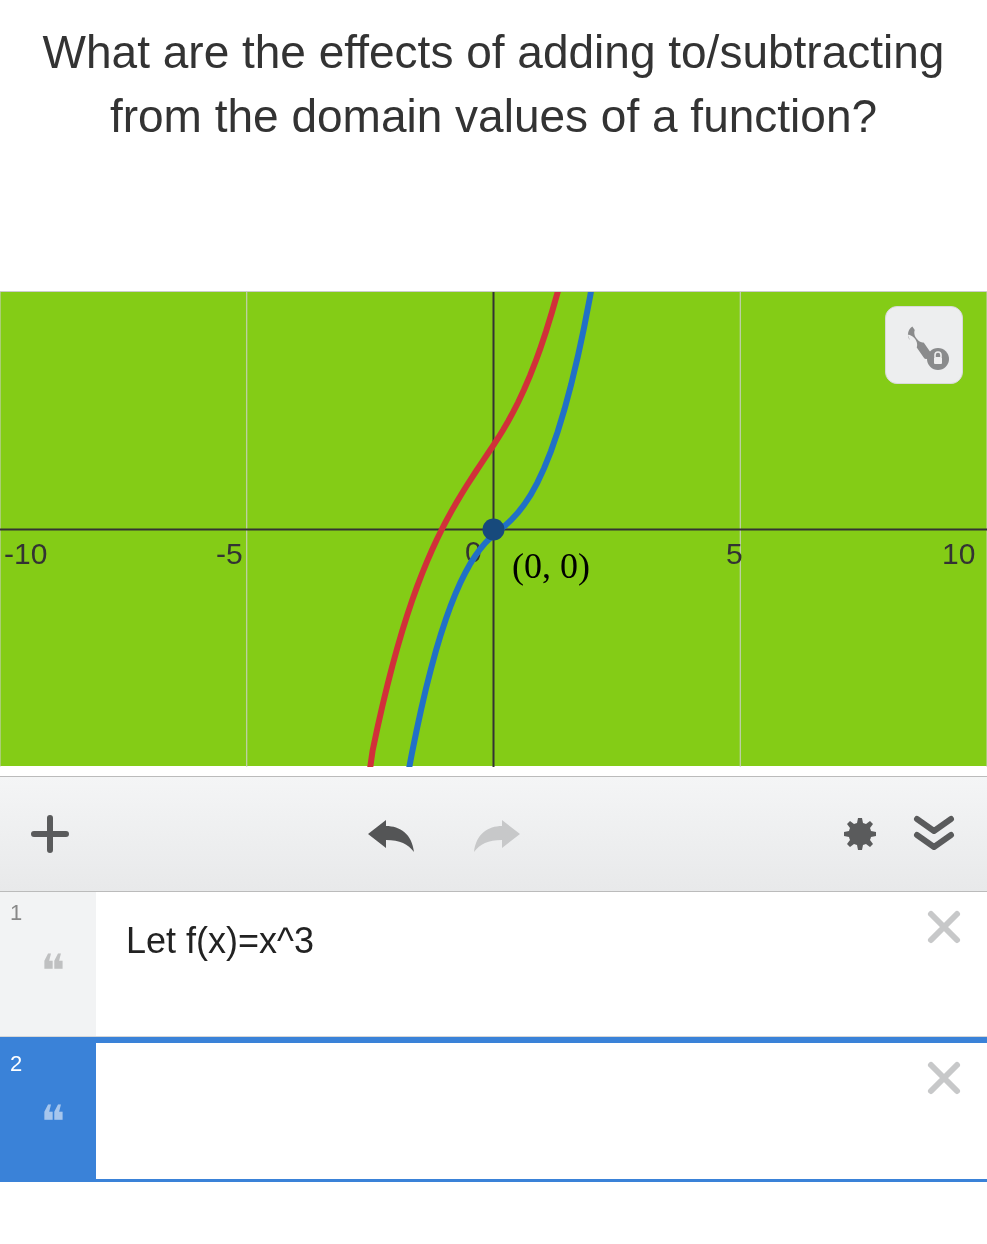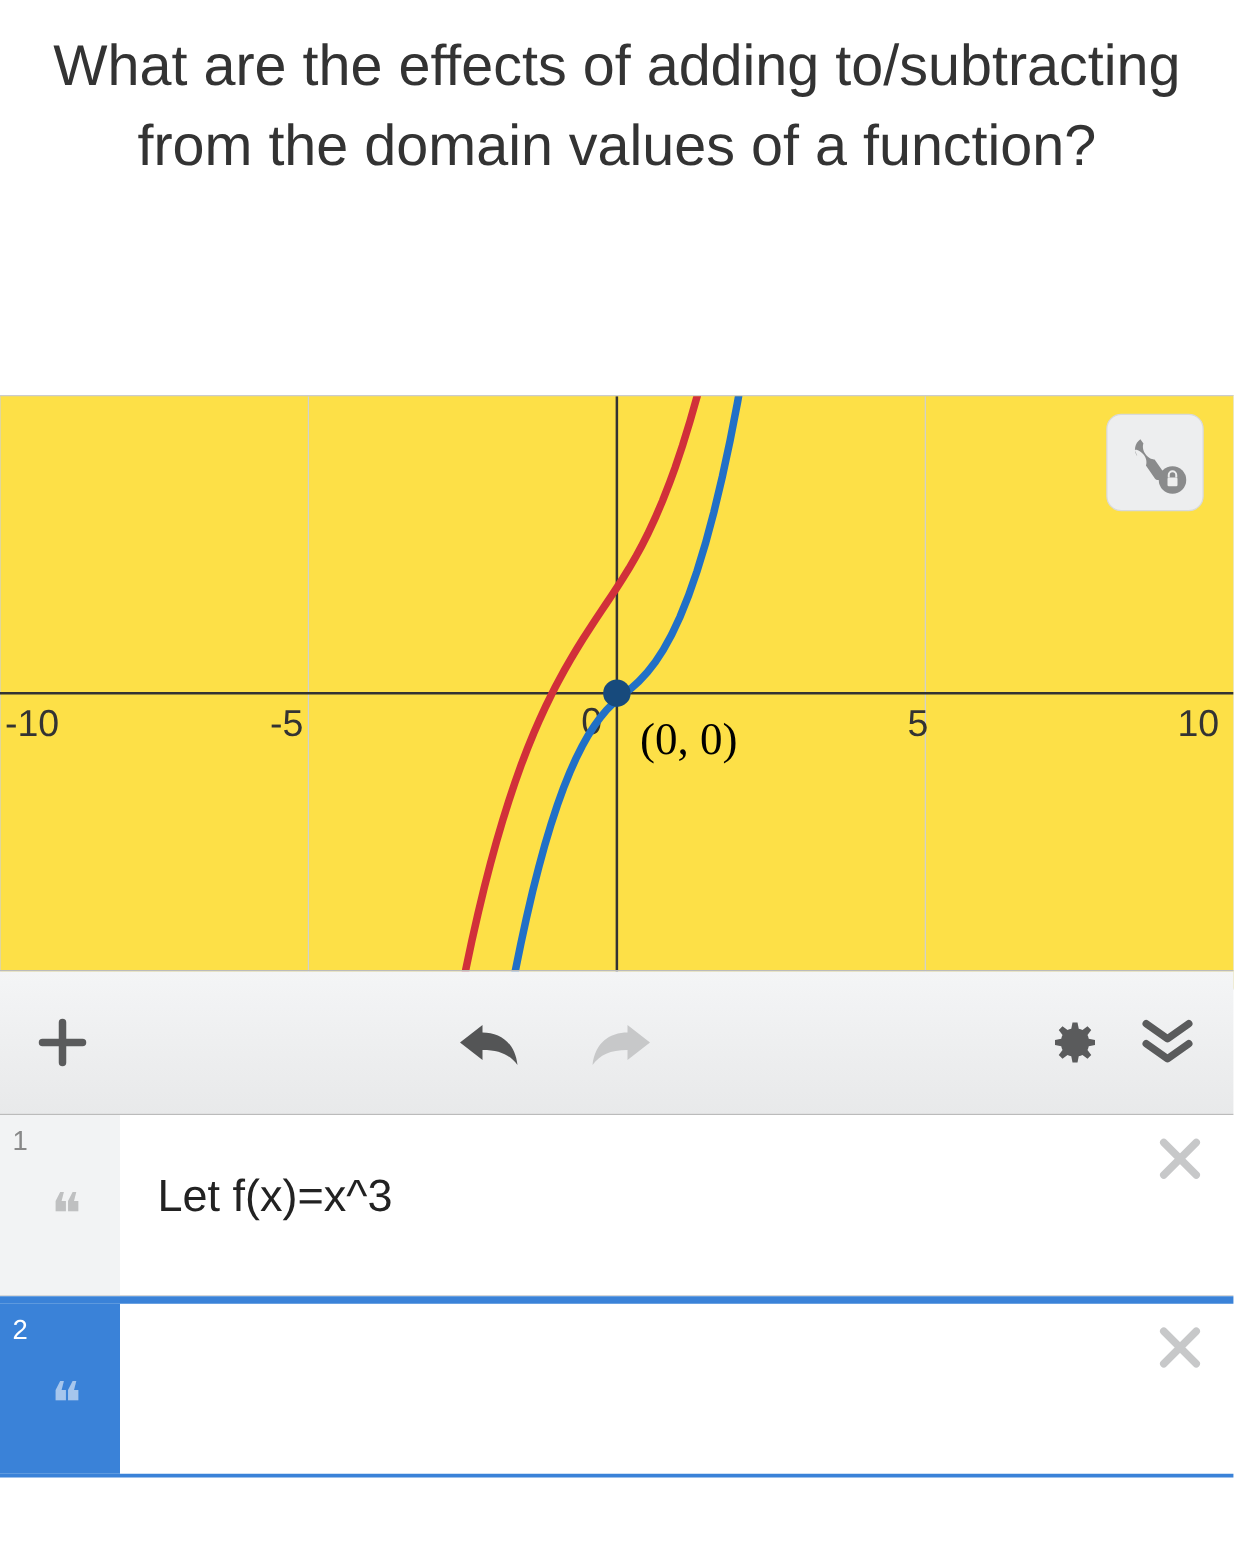--- a/index.html
+++ b/index.html
@@ -6,7 +6,7 @@
   html, body { margin: 0; padding: 0; font-family: -apple-system, BlinkMacSystemFont, "Segoe UI", Arial, sans-serif; background: #fff; }
   .container { width: 987px; height: 1244px; position: relative; overflow: hidden; background: #fff; }
   .title { font-size: 46px; color: #333; text-align: center; padding: 20px 40px 10px 40px; line-height: 1.4; font-weight: 400; }
-  .graph-area { position: absolute; left: 0; right: 0; top: 316px; height: 475px; background: #fde047; border-top: 1px solid #ccc; }
+  .graph-area { position: absolute; left: 0; right: 0; top: 291px; height: 475px; background: #84cc16; border-top: 1px solid #ccc; }
   .graph-area svg { display:block; }
   .settings-btn { position: absolute; top: 14px; right: 24px; width: 78px; height: 78px; background: #edeeef; border: 1px solid #d8d9da; border-radius: 12px; display: flex; align-items: center; justify-content: center; cursor: pointer; color: #888; }
   .axis-label { font-size: 30px; fill: #333; font-family: Arial, sans-serif; }

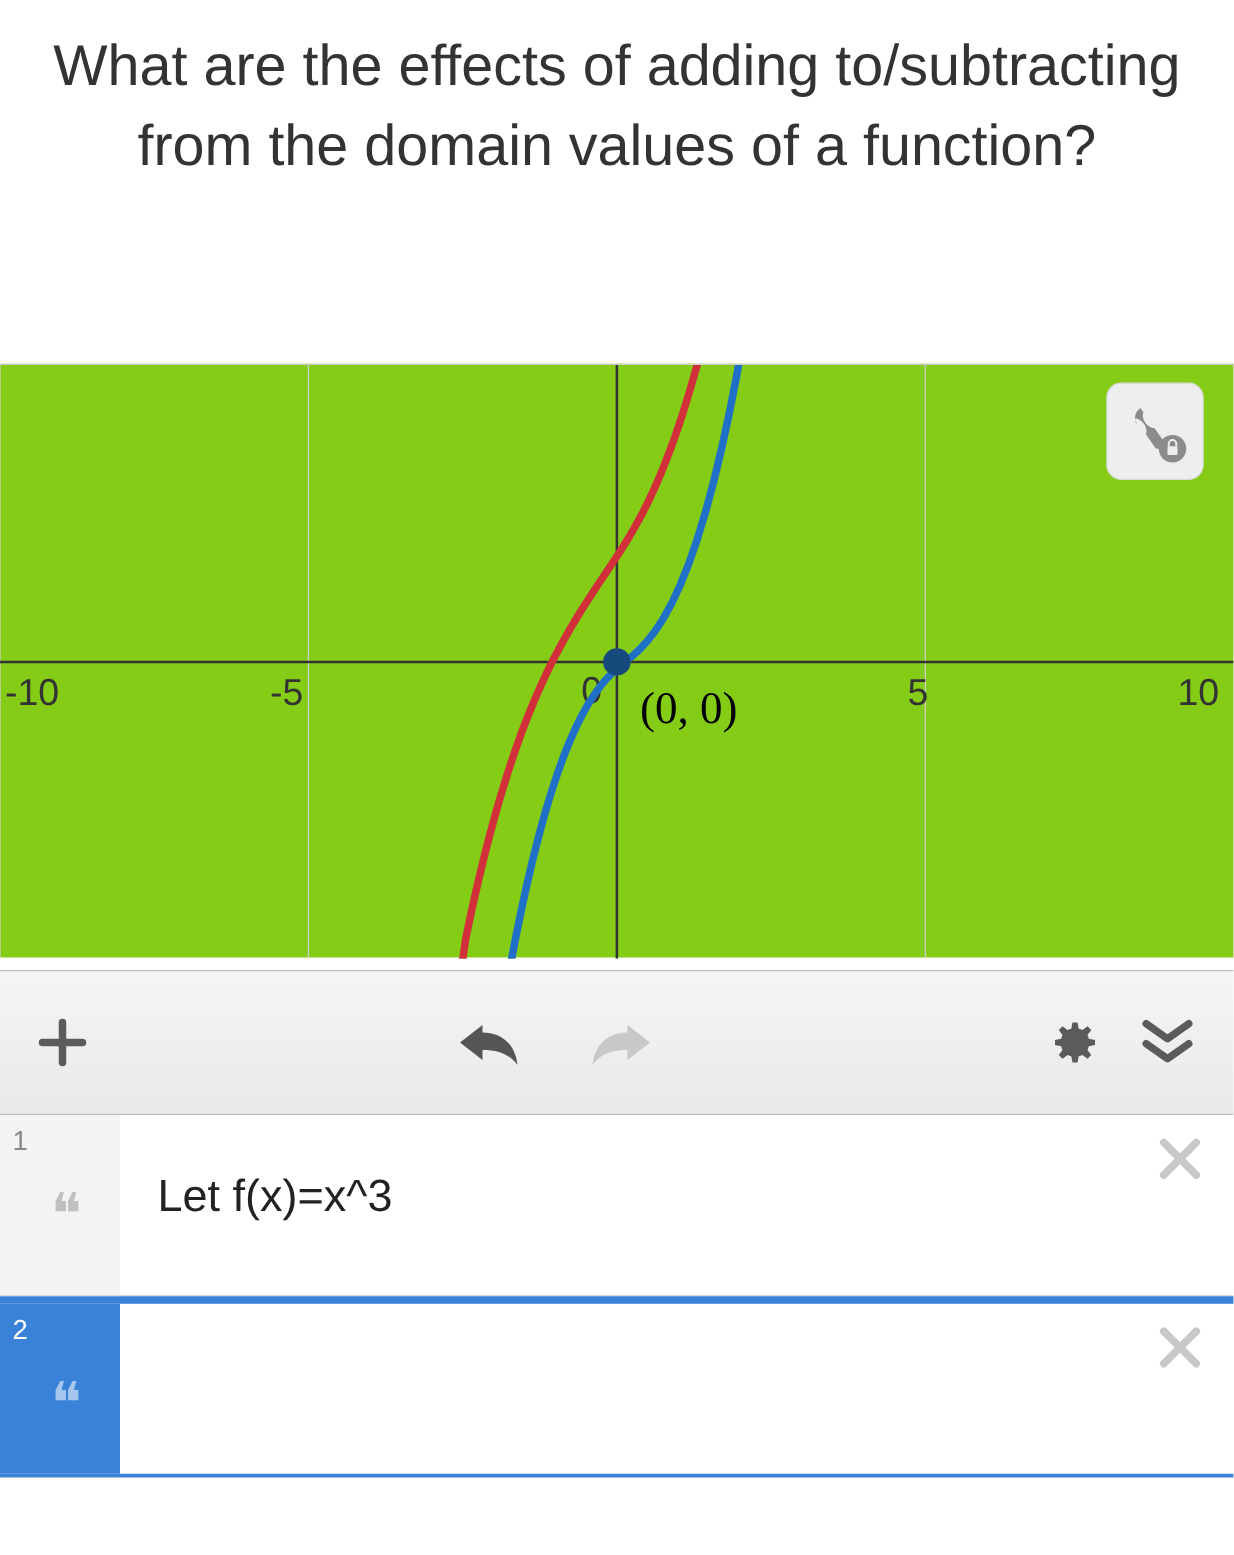--- a/index.html
+++ b/index.html
@@ -22,7 +22,7 @@
   .row .gutter { width: 96px; background: #f2f3f4; display:flex; flex-direction:column; align-items:flex-start; justify-content:flex-start; padding: 8px 0 0 10px; position:relative; }
   .row .gutter .num { font-size: 22px; color:#888; }
   .row .gutter .quote { font-size: 46px; color:#bfc0c1; margin-top: 18px; align-self:center; font-family: Georgia, serif; }
-  .row .content { flex:1; padding: 40px 90px 28px 30px; font-size: 36px; color:#222; line-height:1.4; }
+  .row .content { flex:1; padding: 24px 90px 28px 30px; font-size: 36px; color:#222; line-height:1.4; }
   .row .close { position:absolute; top:16px; right:24px; color:#c7c8c9; cursor:pointer; }
   .row.active { border-top: 6px solid #3a82d8; border-bottom: 3px solid #3a82d8; }
   .row.active .gutter { background:#3a82d8; }

